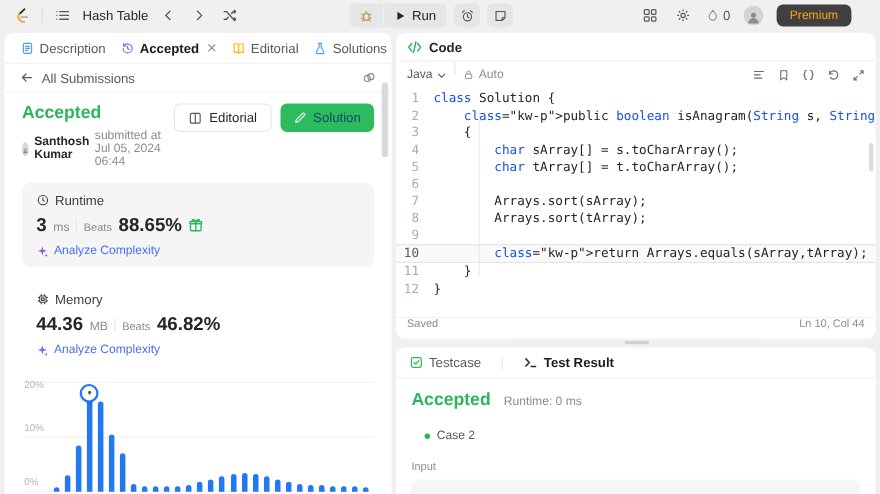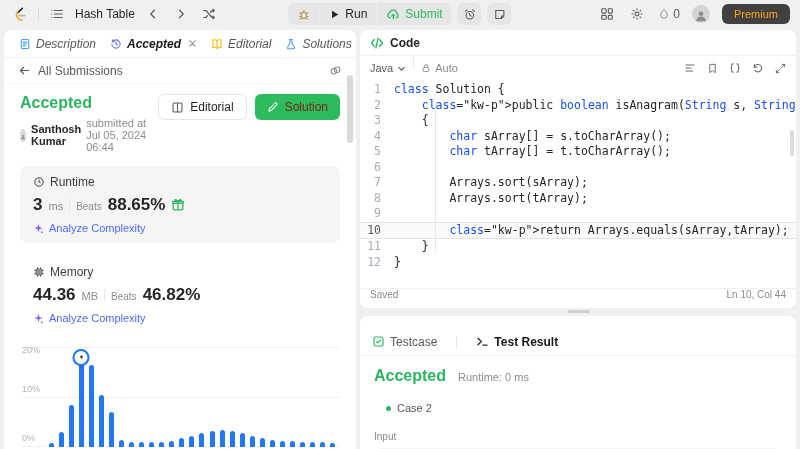--- a/index.html
+++ b/index.html
@@ -8,7 +8,7 @@
   svg { display:block; }
 
   
-  .topnav { position:absolute; top:0; left:0; right:0; height:28px; display:flex; align-items:center; padding:0 10px; }
+  .topnav { position:absolute; top:0; left:0; right:16px; height:28px; display:flex; align-items:center; padding:0 10px; }
   .nav-left { display:flex; align-items:center; gap:8px; }
   .nav-sep { width:1px; height:14px; background:#dcdcdc; }
   .nav-title { font-size:12px; color:#262626; }

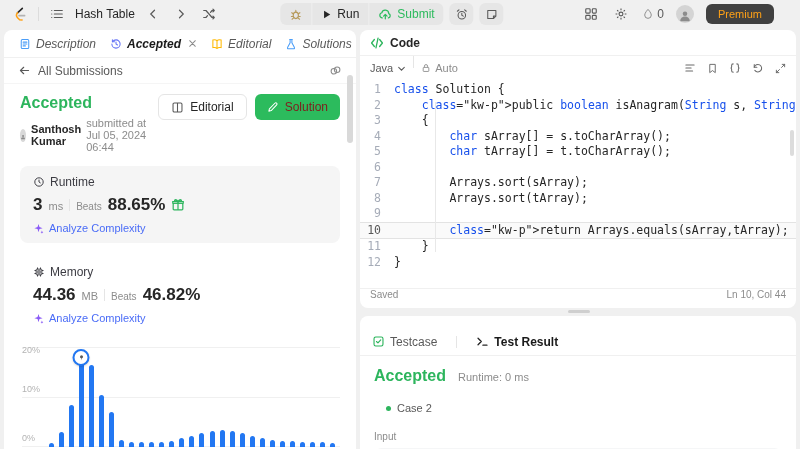--- a/index.html
+++ b/index.html
@@ -169,13 +169,6 @@
         <span class="run-label">Run</span>
       </div>
       <div class="gsep"></div>
-      <div>
-        <svg width="14" height="14" viewBox="0 0 16 16" fill="none" stroke="#2cbb5d" stroke-width="1.4" stroke-linecap="round" stroke-linejoin="round">
-          <path d="M4.5 12.5A3 3 0 014 6.6 4 4 0 0111.9 7.5a2.6 2.6 0 01-.4 5"></path>
-            <path d="M8 13.5V8.8M6 10.5L8 8.5l2 2"></path>
-        </svg>
-        <span class="submit-label">Submit</span>
-      </div>
     </div>
     <span class="sq-btn">
       <svg width="13" height="13" viewBox="0 0 16 16" fill="none" stroke="currentColor" stroke-width="1.3" stroke-linecap="round">

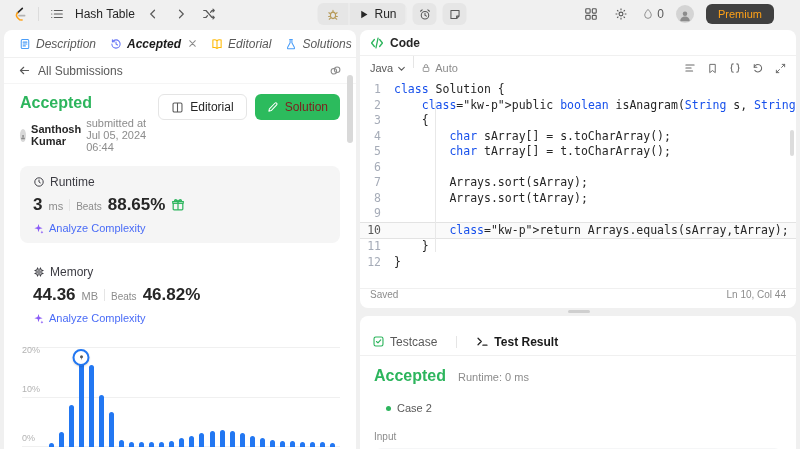--- a/index.html
+++ b/index.html
@@ -34,7 +34,7 @@
   .drag-handle { position:absolute; left:568px; top:310px; width:22px; height:3px; border-radius:2px; background:#cfcfcf; }
 
   
-  .tabbar { display:flex; align-items:center; height:28px; padding:0 8px; border-bottom:1px solid #f0f0f0;font-style:italic; }
+  .tabbar { display:flex; align-items:center; height:28px; padding:0 8px; border-bottom:1px solid #f0f0f0; }
   .tab { display:flex; align-items:center; gap:5px; padding:0 7px; font-size:12px; color:#595959; cursor:pointer; white-space:nowrap; }
   .tab.active { color:#1a1a1a; font-weight:700; }
   .tab-sep { width:1px; height:12px; background:#e5e5e5; }

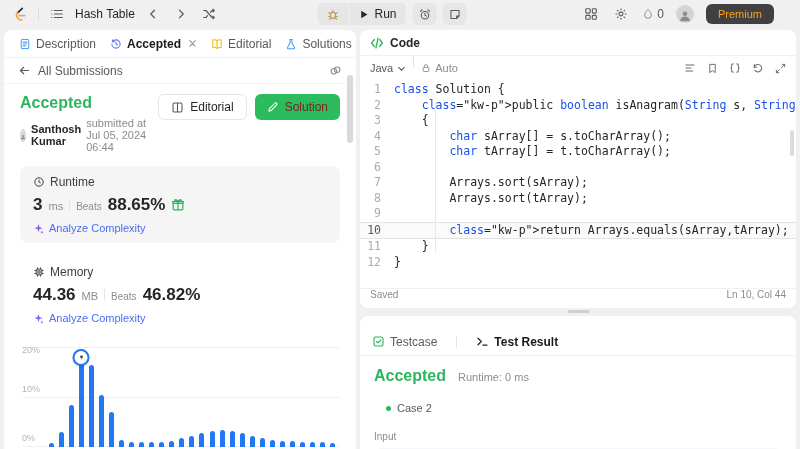--- a/index.html
+++ b/index.html
@@ -54,7 +54,7 @@
   .mini-avatar { width:13px; height:13px; border-radius:50%; background:#d9d9d9; overflow:hidden; display:flex; align-items:flex-end; justify-content:center; }
   .head-actions { margin-left:auto; display:flex; gap:8px; }
   .btn-editorial { display:flex; align-items:center; gap:6px; border:1px solid #e5e5e5; background:#fff; border-radius:6px; padding:5px 12px; font-size:12px; color:#262626; cursor:pointer; }
-  .btn-solution { display:flex; align-items:center; gap:6px; background:#2cbb5d; color:#7f1d1d; border-radius:6px; padding:5px 12px; font-size:12px; font-weight:500; border:none; cursor:pointer;text-align:center; }
+  .btn-solution { display:flex; align-items:center; gap:6px; background:#2cbb5d; color:#0c4a6e; border-radius:6px; padding:5px 12px; font-size:12px; font-weight:500; border:none; cursor:pointer;text-align:center; }
 
   
   .metric-card { border-radius:8px; padding:9px 13px; margin-top:13px; cursor:pointer; }

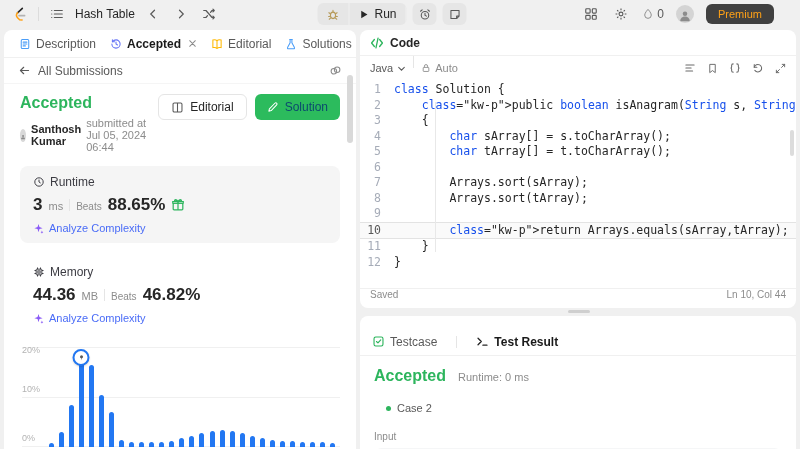--- a/index.html
+++ b/index.html
@@ -101,7 +101,7 @@
   .ed-scroll { position:absolute; right:2px; top:100px; width:4px; height:26px; background:#dcdcdc; border-radius:2px; }
 
   
-  .tc-head { display:flex; align-items:center; height:28px; padding:0 12px; gap:19px; border-bottom:1px solid #f0f0f0;margin-top:12px; }
+  .tc-head { display:flex; align-items:center; height:28px; padding:0 12px; gap:19px; border-bottom:1px solid #f0f0f0; }
   .tc-tab { display:flex; align-items:center; gap:5px; font-size:12px; color:#595959; cursor:pointer; }
   .tc-tab.active { color:#1a1a1a; font-weight:700; }
   .tc-body { padding:11px 14px; position:relative; }

